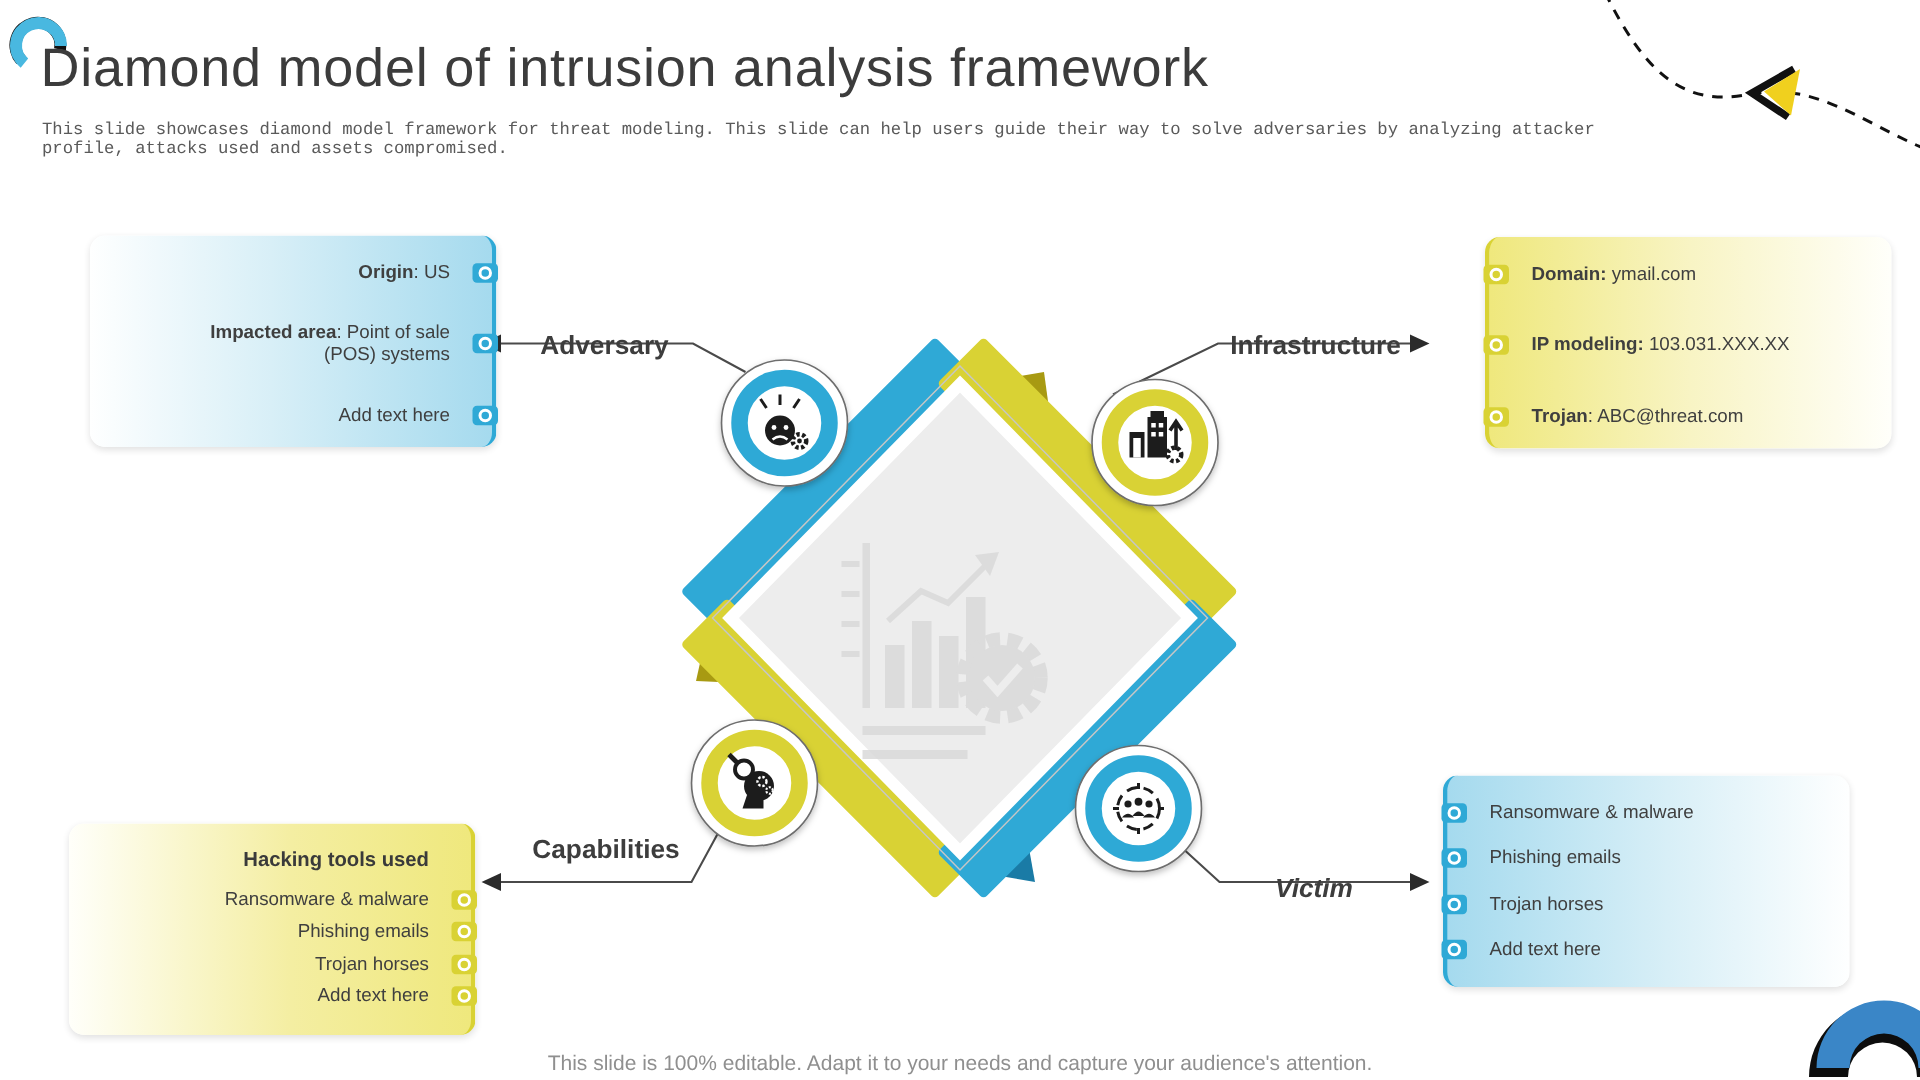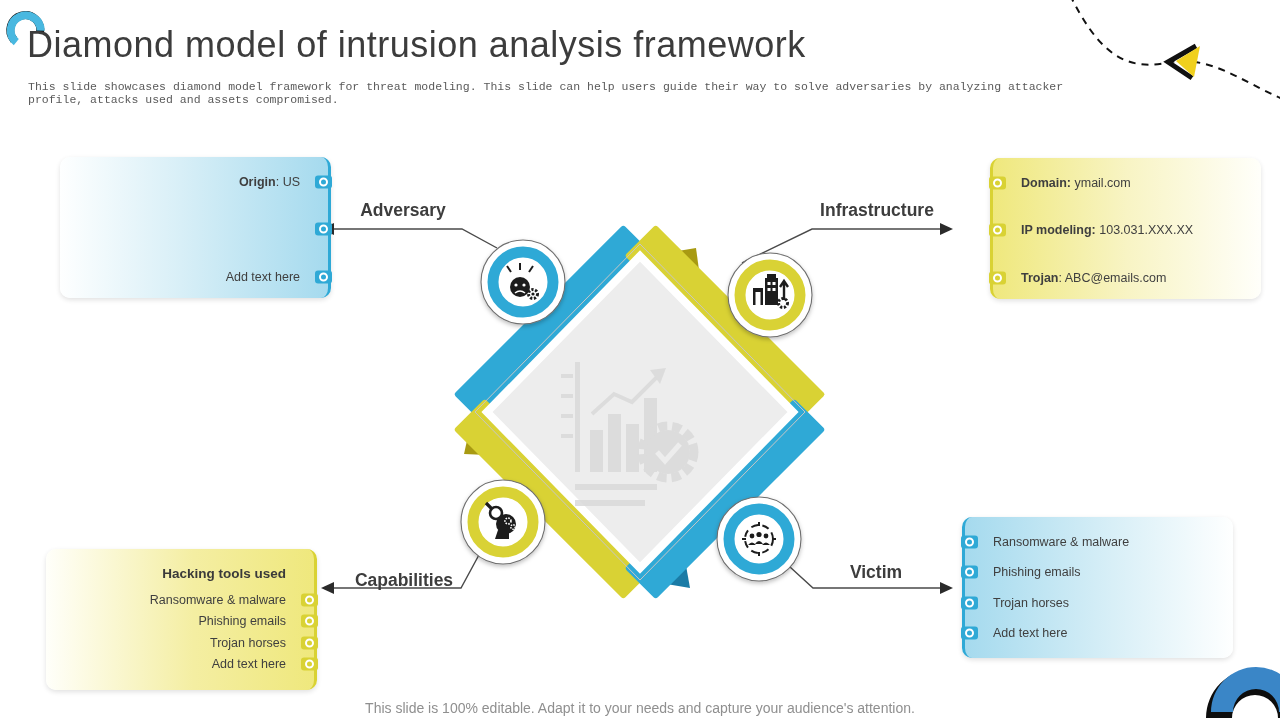--- a/index.html
+++ b/index.html
@@ -209,6 +209,7 @@
 
 <div id="box-adversary" class="box">
   <div class="row r" style="top:25px"><b>Origin</b><span>: US</span></div>
+  <div class="row r" style="top:72px;width:190px"><b>Impacted area</b><span>: Point of sale (POS) systems</span></div>
   <div class="row r" style="top:120px"><span>Add text here</span></div>
   <span class="tab blue edge-r" style="top:25px">
       <span class="donut"></span>

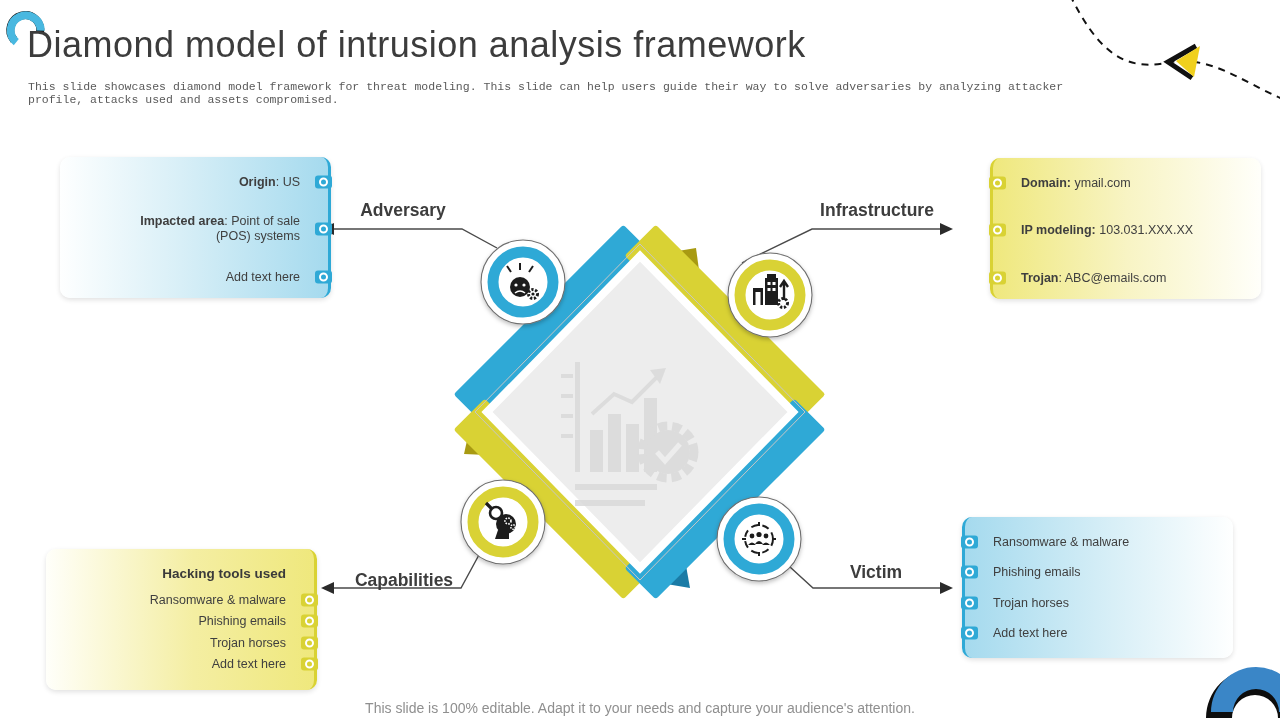--- a/index.html
+++ b/index.html
@@ -52,7 +52,7 @@
   .tab.edge-r{right:-4px;} .tab.edge-l{left:-4px;}
   .donut{width:5px;height:5px;border:2px solid #fff;border-radius:50%;}
 
-  .node-label{position:absolute;font-size:17.5px;font-weight:bold;color:#3d3d3d;text-align:center;width:150px;}
+  .node-label{position:absolute;font-size:17.5px;font-weight:bold;color:#3d3d3d;text-align:center;width:150px;margin-top:20px;}
   #label-adversary{left:328px;top:200px;}
   #label-infrastructure{left:802px;top:200px;}
   #label-capabilities{left:329px;top:570px;}

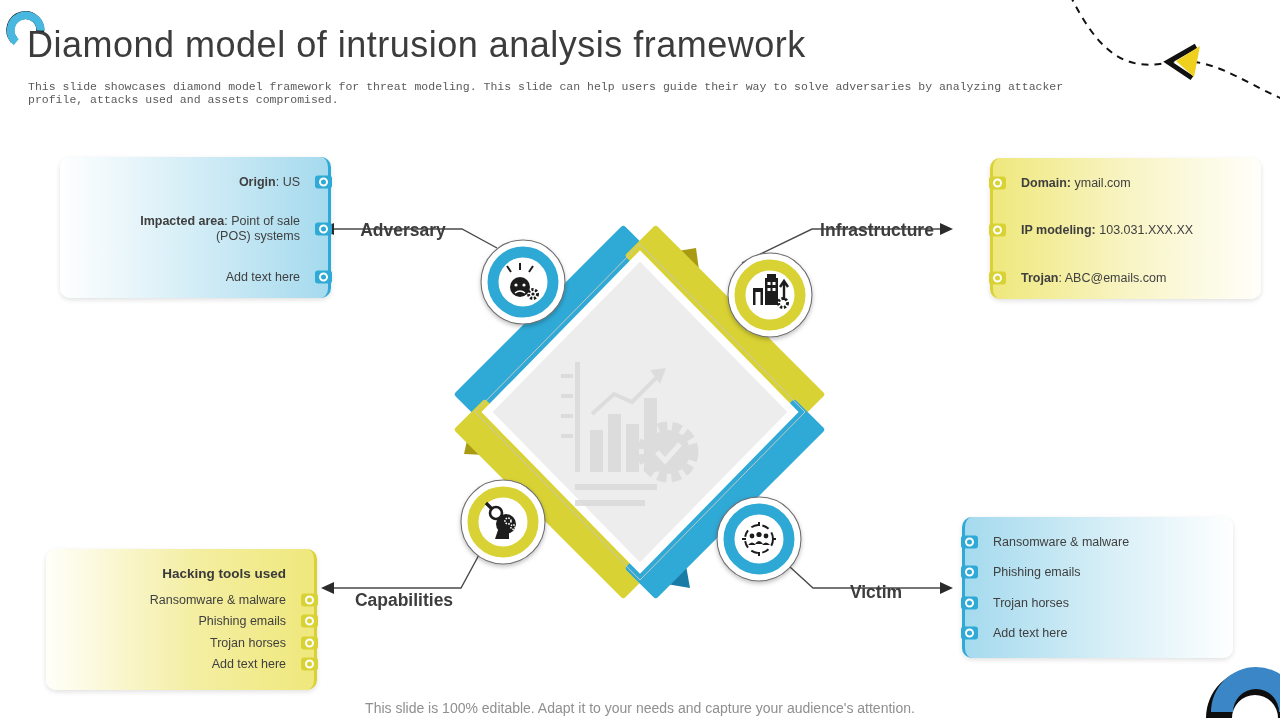--- a/index.html
+++ b/index.html
@@ -225,7 +225,7 @@
 <div id="box-infrastructure" class="box">
   <div class="row l" style="top:25px"><b>Domain:</b><span> ymail.com</span></div>
   <div class="row l" style="top:72px"><b>IP modeling:</b><span> 103.031.XXX.XX</span></div>
-  <div class="row l" style="top:120px"><b>Trojan</b><span>: ABC@emails.com</span></div>
+  <div class="row l" style="top:120px"><b>Trojan</b><span>: ABC@threat.com</span></div>
   <span class="tab yellow edge-l" style="top:25px">
       <span class="donut"></span>
     </span>

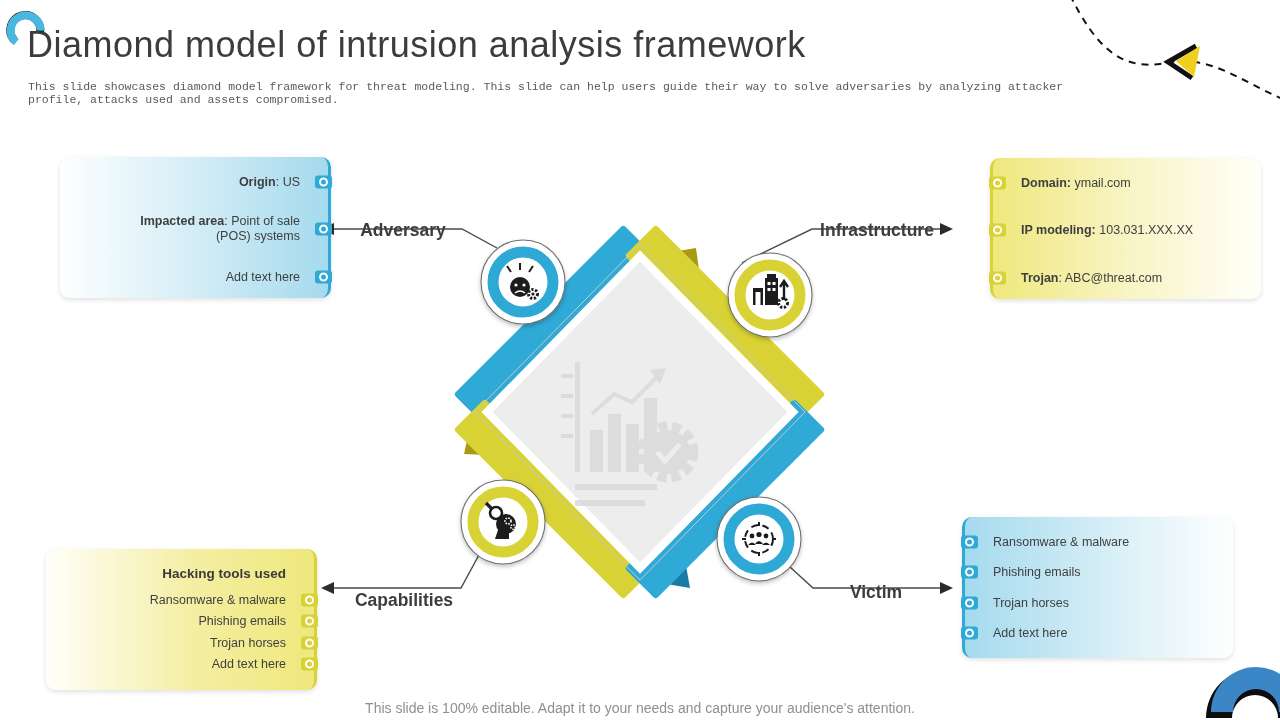--- a/index.html
+++ b/index.html
@@ -55,7 +55,7 @@
   .node-label{position:absolute;font-size:17.5px;font-weight:bold;color:#3d3d3d;text-align:center;width:150px;margin-top:20px;}
   #label-adversary{left:328px;top:200px;}
   #label-infrastructure{left:802px;top:200px;}
-  #label-capabilities{left:329px;top:570px;}
+  #label-capabilities{left:329px;top:536px;}
   #label-victim{left:801px;top:562px;}
 </style>
 </head>

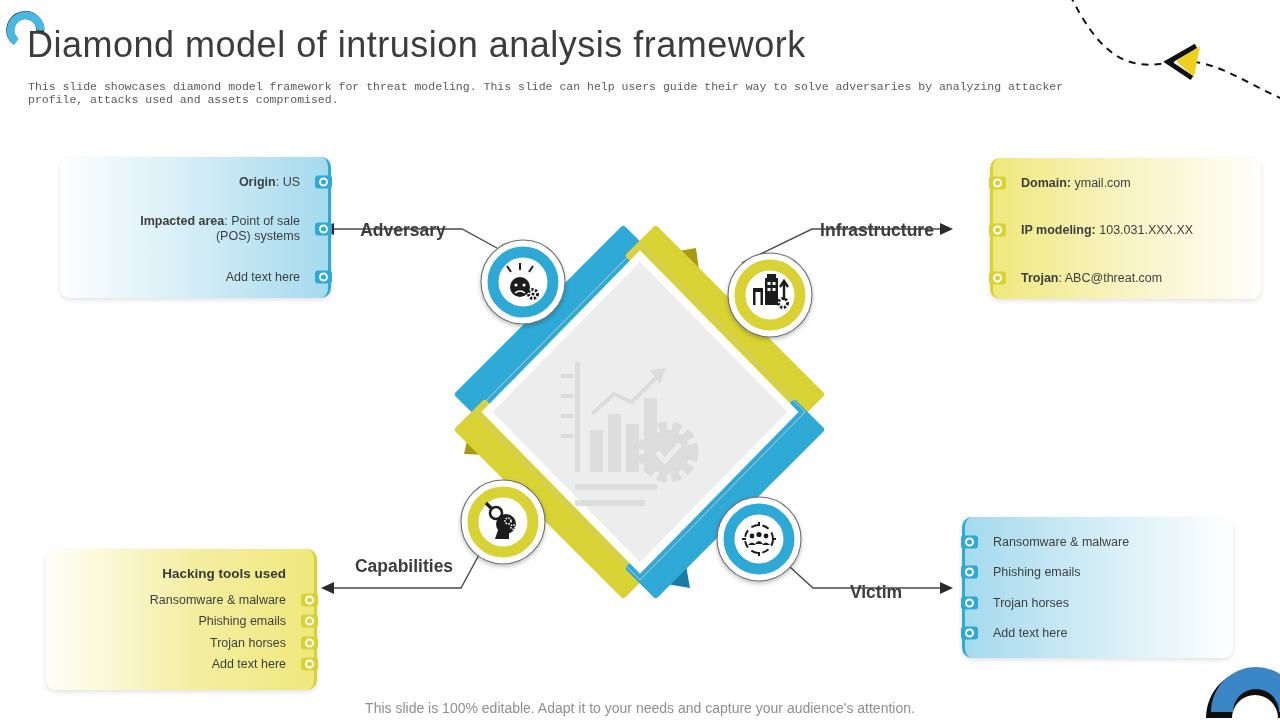--- a/index.html
+++ b/index.html
@@ -56,7 +56,7 @@
   #label-adversary{left:328px;top:200px;}
   #label-infrastructure{left:802px;top:200px;}
   #label-capabilities{left:329px;top:536px;}
-  #label-victim{left:801px;top:562px;}
+  #label-victim{left:801px;top:562px;font-style:italic;}
 </style>
 </head>
 <body>

